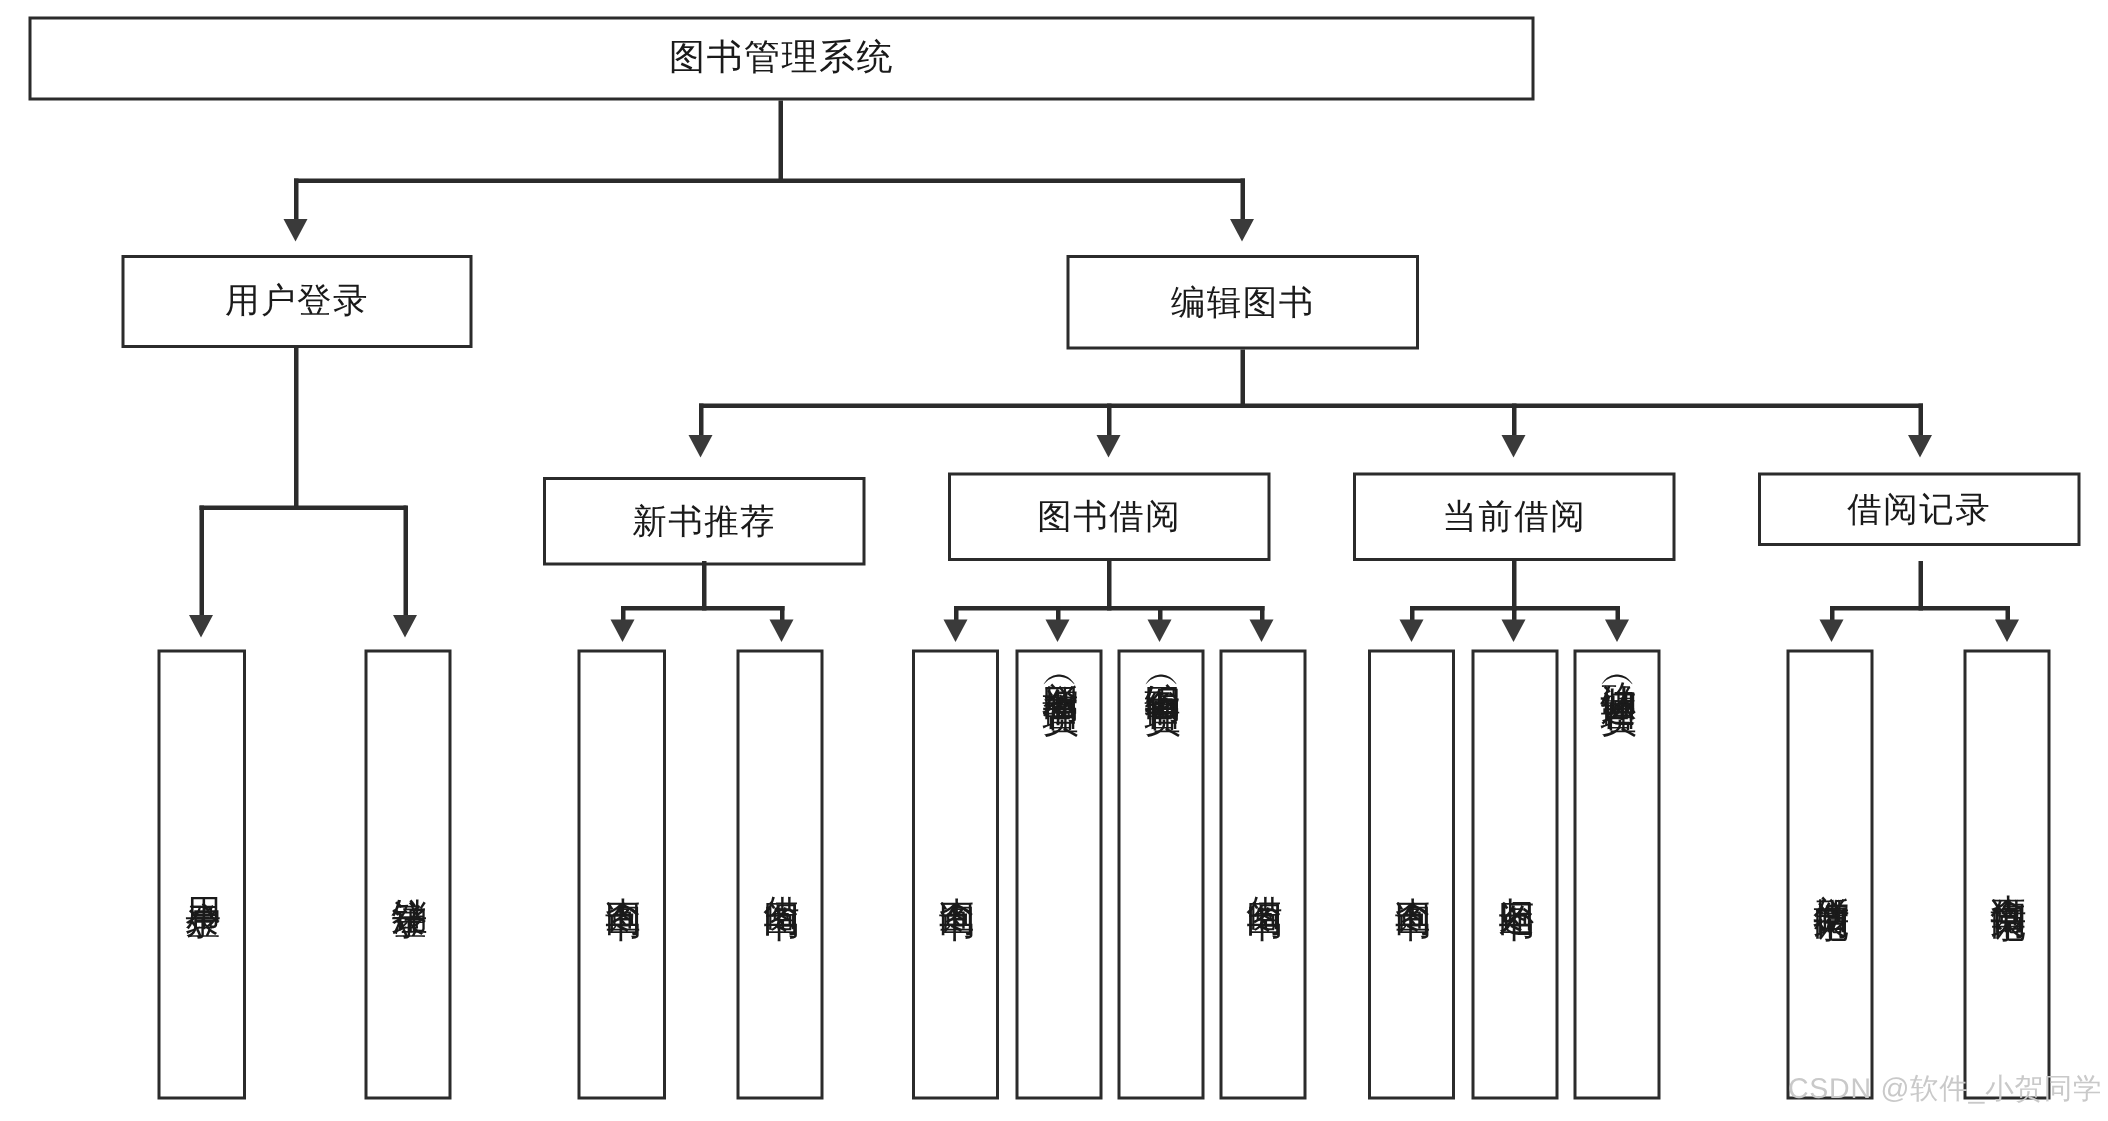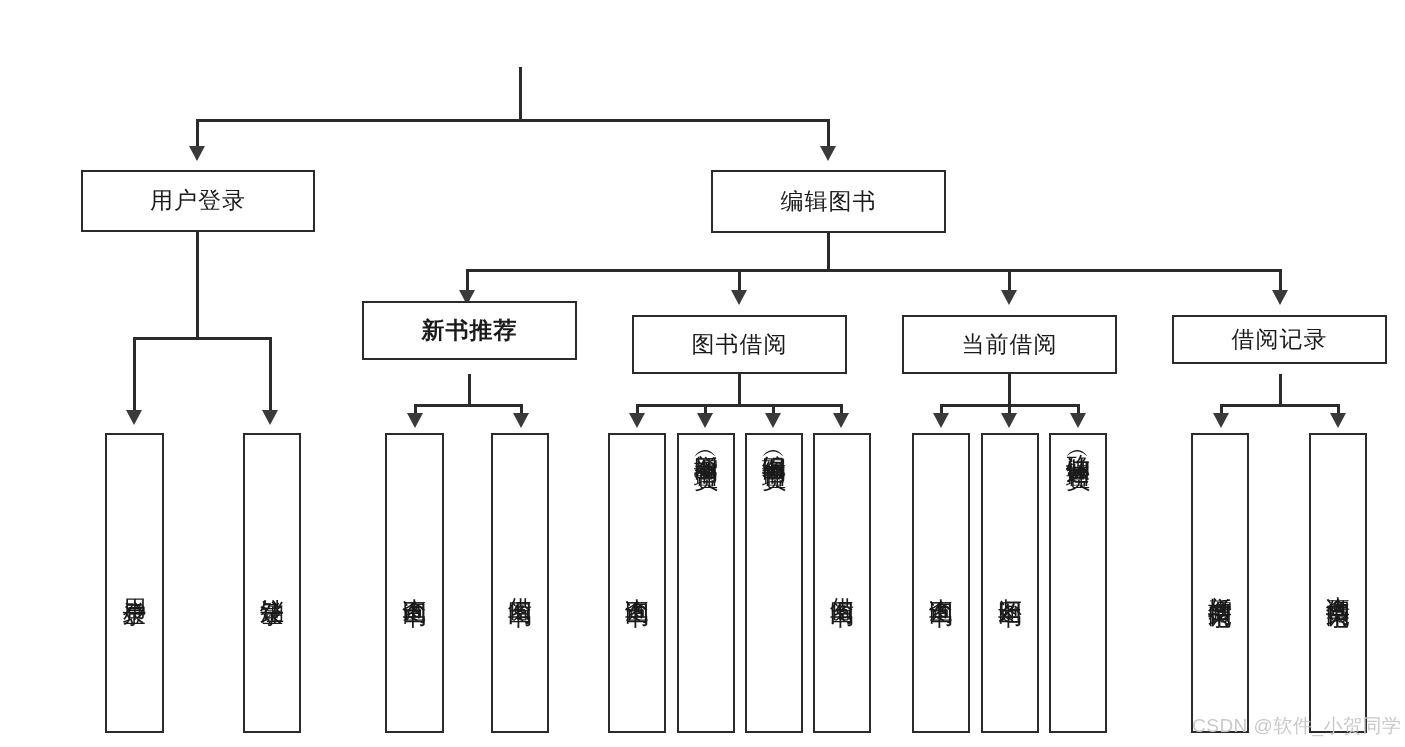--- a/index.html
+++ b/index.html
@@ -87,6 +87,9 @@
 
 <div id="canvas">
 
+  <div class="node h-node root" style="left:19px; top:11px; width:1004px; height:56px;">
+    <span class="label">图书管理系统</span>
+  </div>
 
   <div class="vline" style="left:519px; top:67px; width:3px; height:54px;"></div>
 

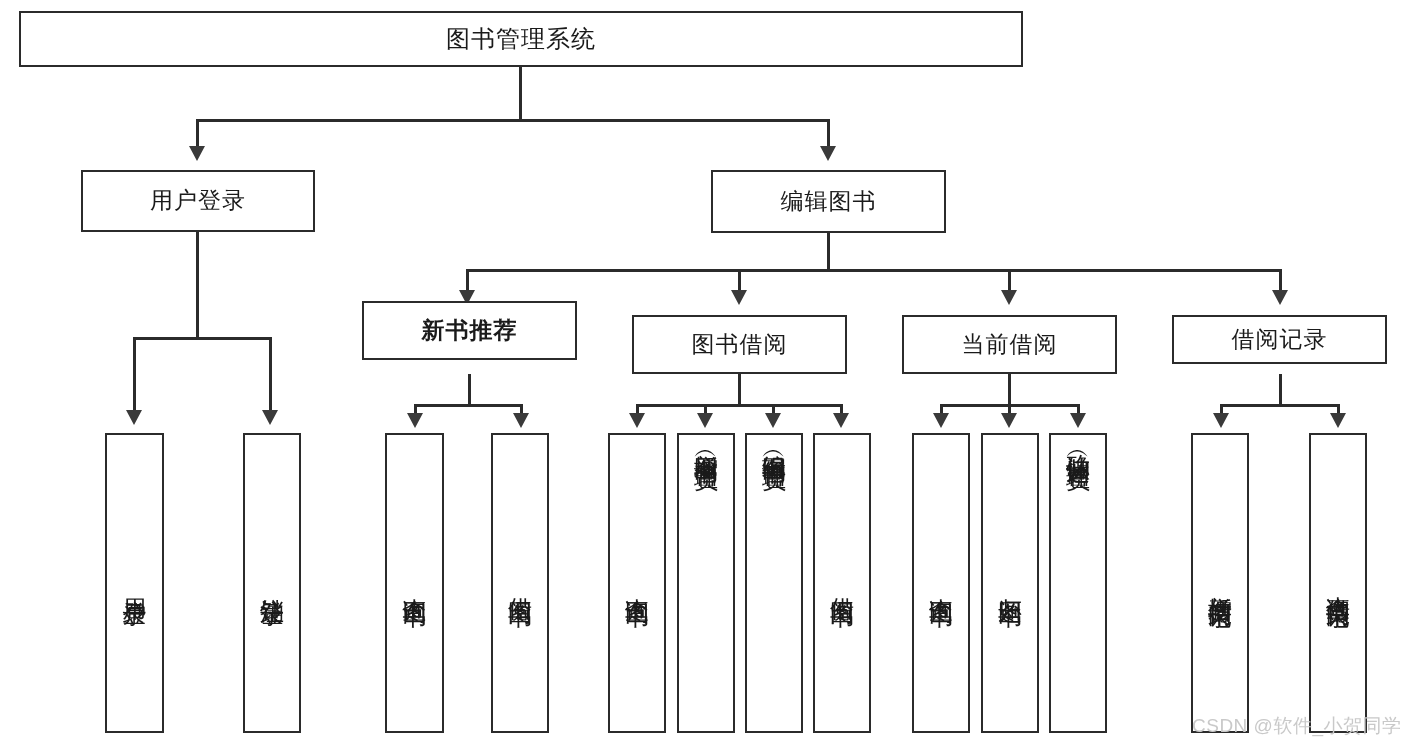--- a/index.html
+++ b/index.html
@@ -126,7 +126,7 @@
   <div class="vline" style="left:1279px; top:269px; width:3px; height:23px;"></div>
   <div class="arrow" style="left:1272px; top:290px;"></div>
 
-  <div class="node h-node" style="left:362px; top:301px; width:215px; height:59px;font-weight:bold;">
+  <div class="node h-node" style="left:362px; top:318px; width:215px; height:59px;">
     <span class="label">新书推荐</span>
   </div>
   <div class="node h-node" style="left:902px; top:315px; width:215px; height:59px;">

